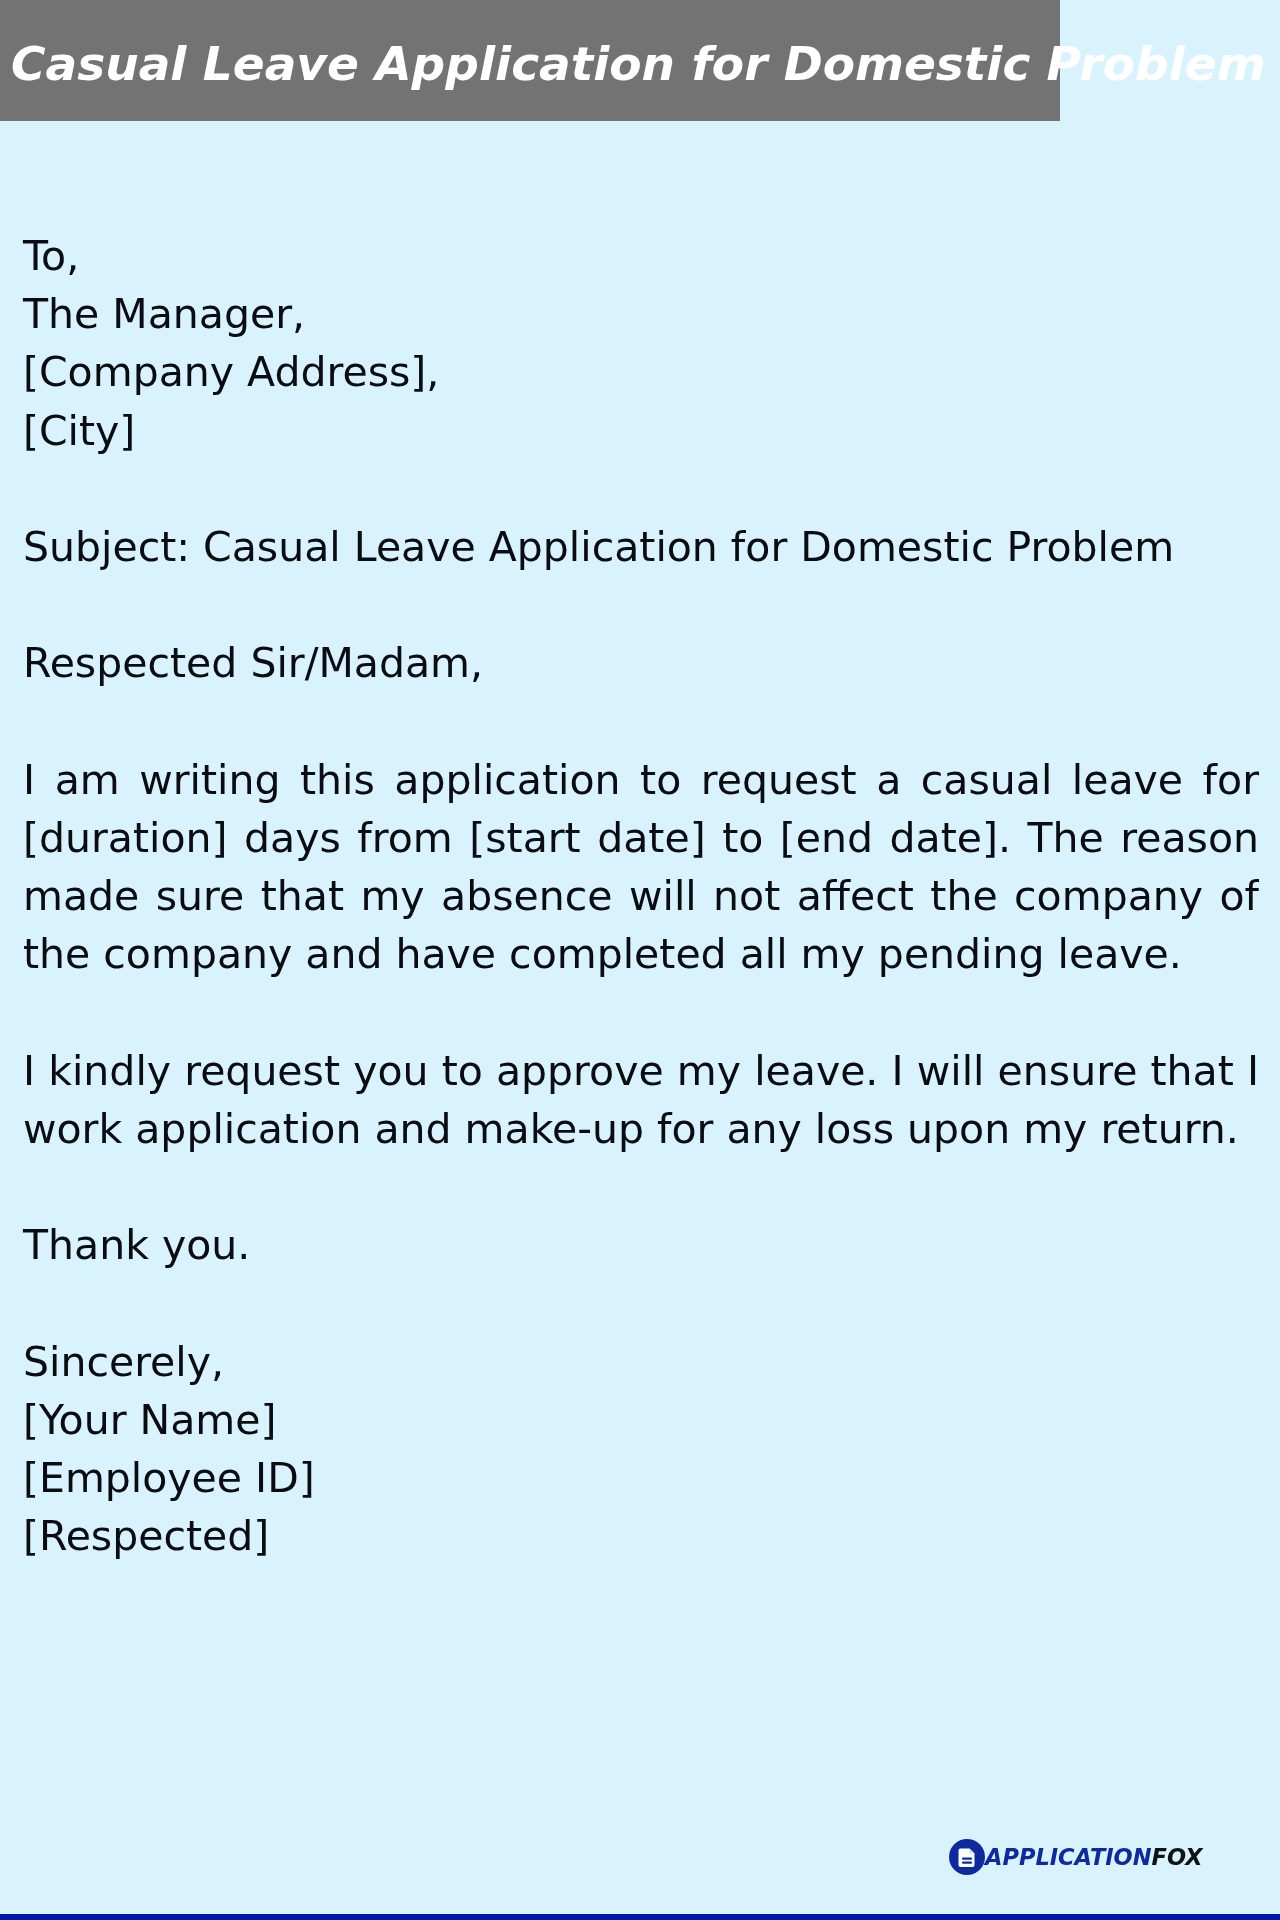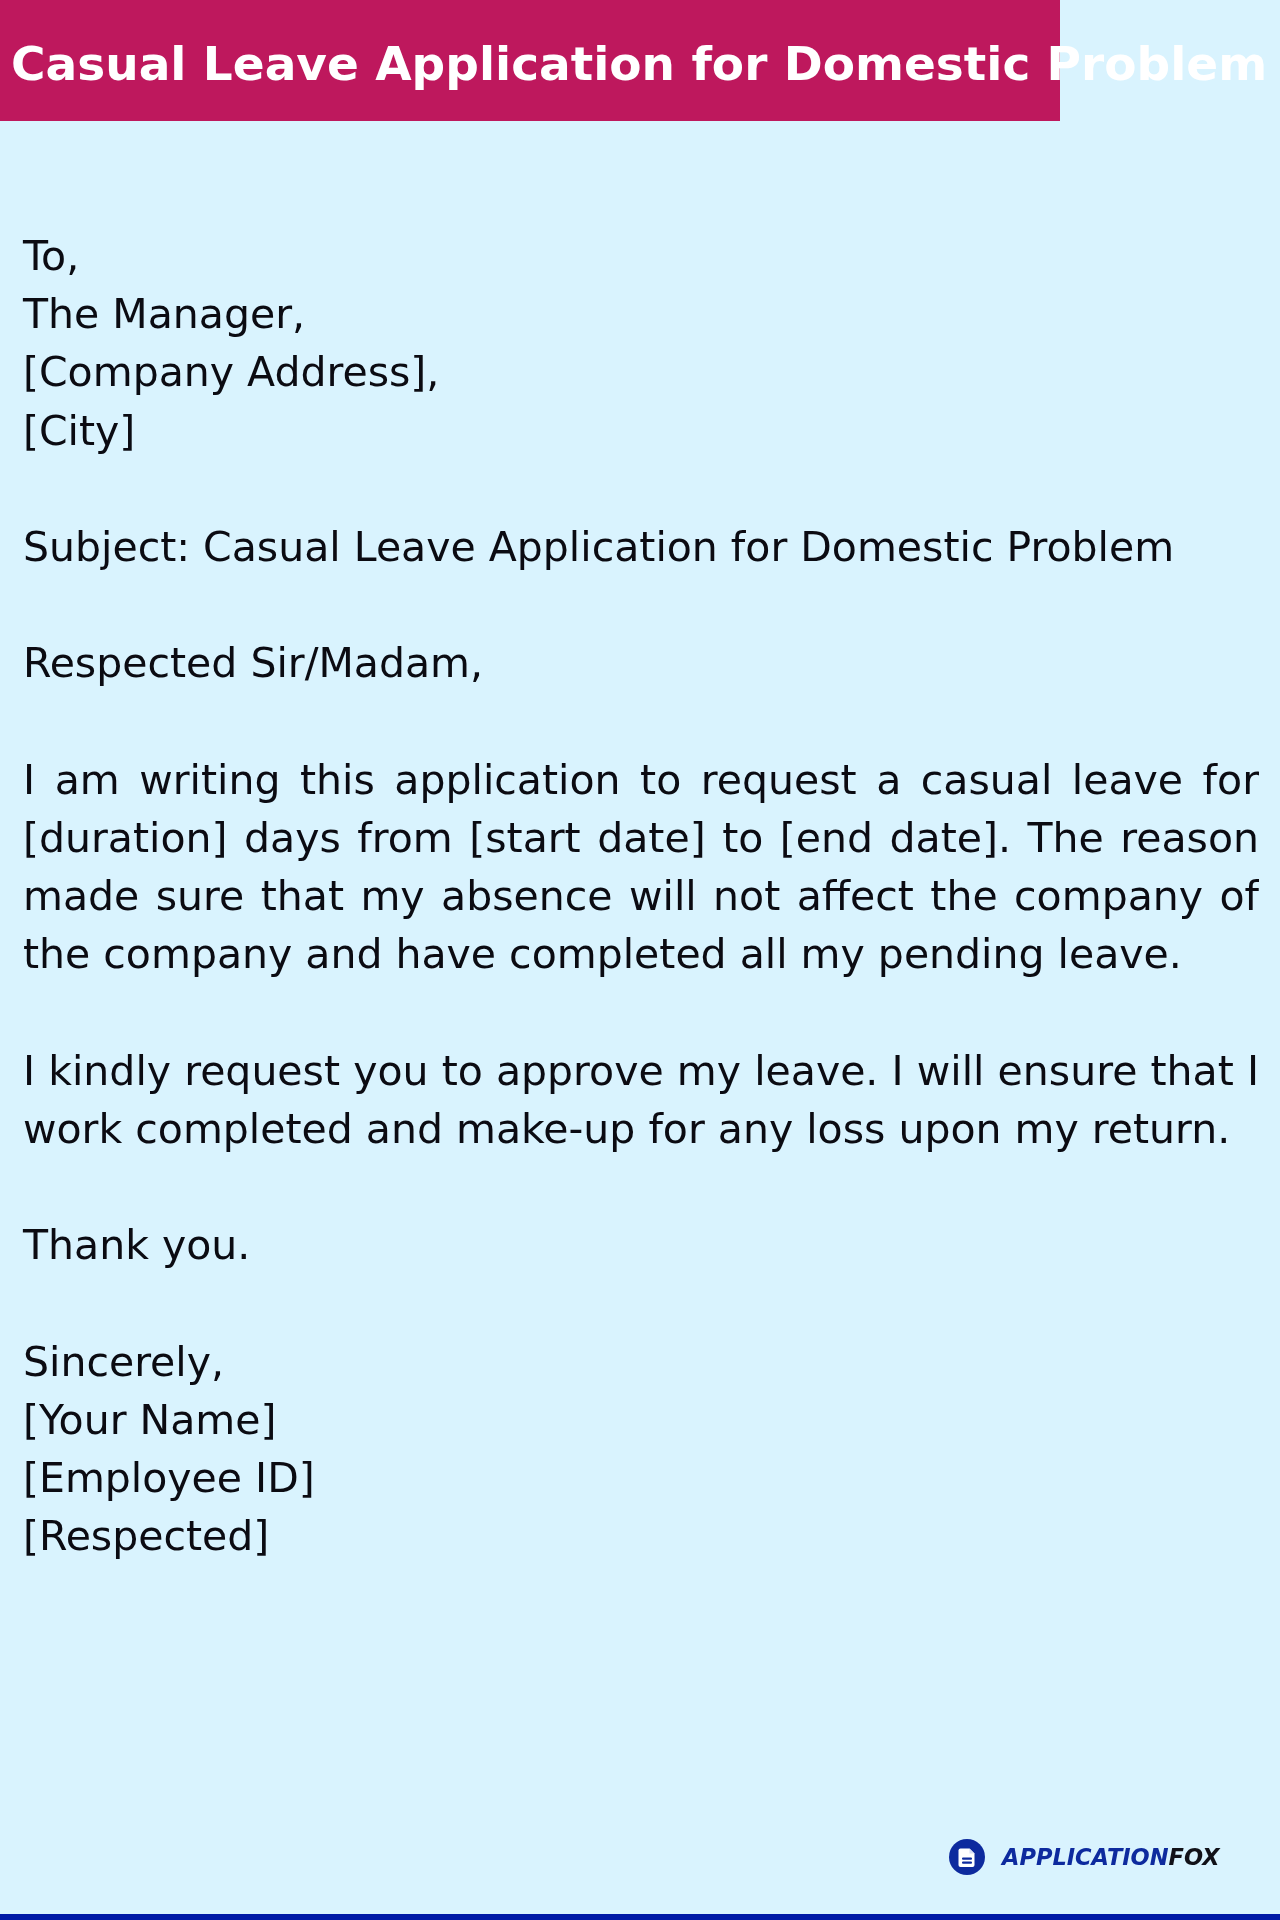--- a/index.html
+++ b/index.html
@@ -20,7 +20,8 @@
       left: 0; top: 0;
       width: 1060px;
       height: 121px;
-      background: #be185d;
+      background: #737373;
+      font-style: italic;
     }
     .header-title {
       position: absolute;

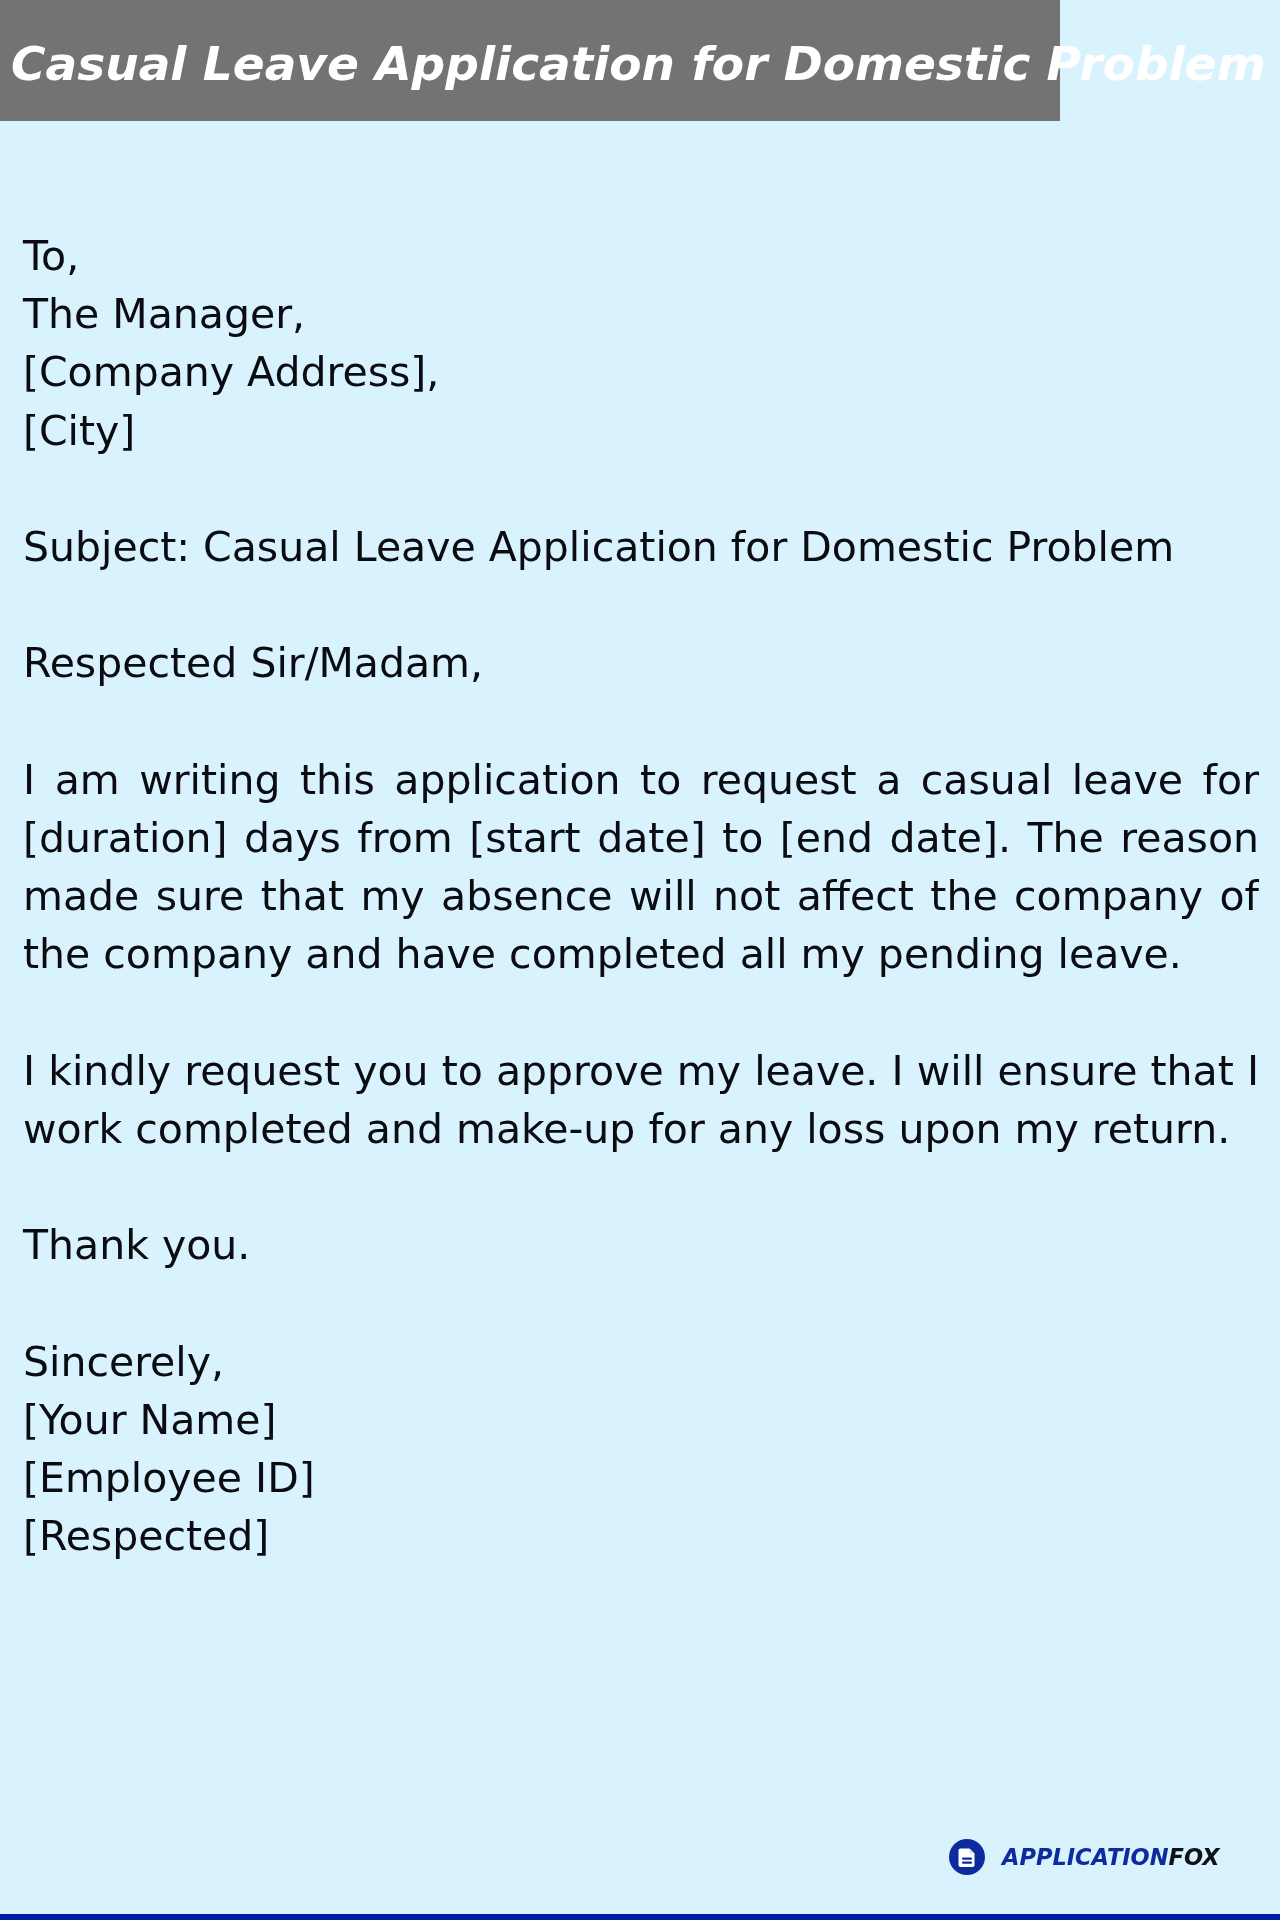--- a/index.html
+++ b/index.html
@@ -124,7 +124,7 @@
   <span class="line blank"> </span>
   <div>
     <span class="line justify">I kindly request you to approve my leave. I will ensure that I</span>
-    <span class="line">work completed and make-up for any loss upon my return.</span>
+    <span class="line">work application and make-up for any loss upon my return.</span>
   </div>
   <span class="line blank"> </span>
   <span class="line">Thank you.</span>

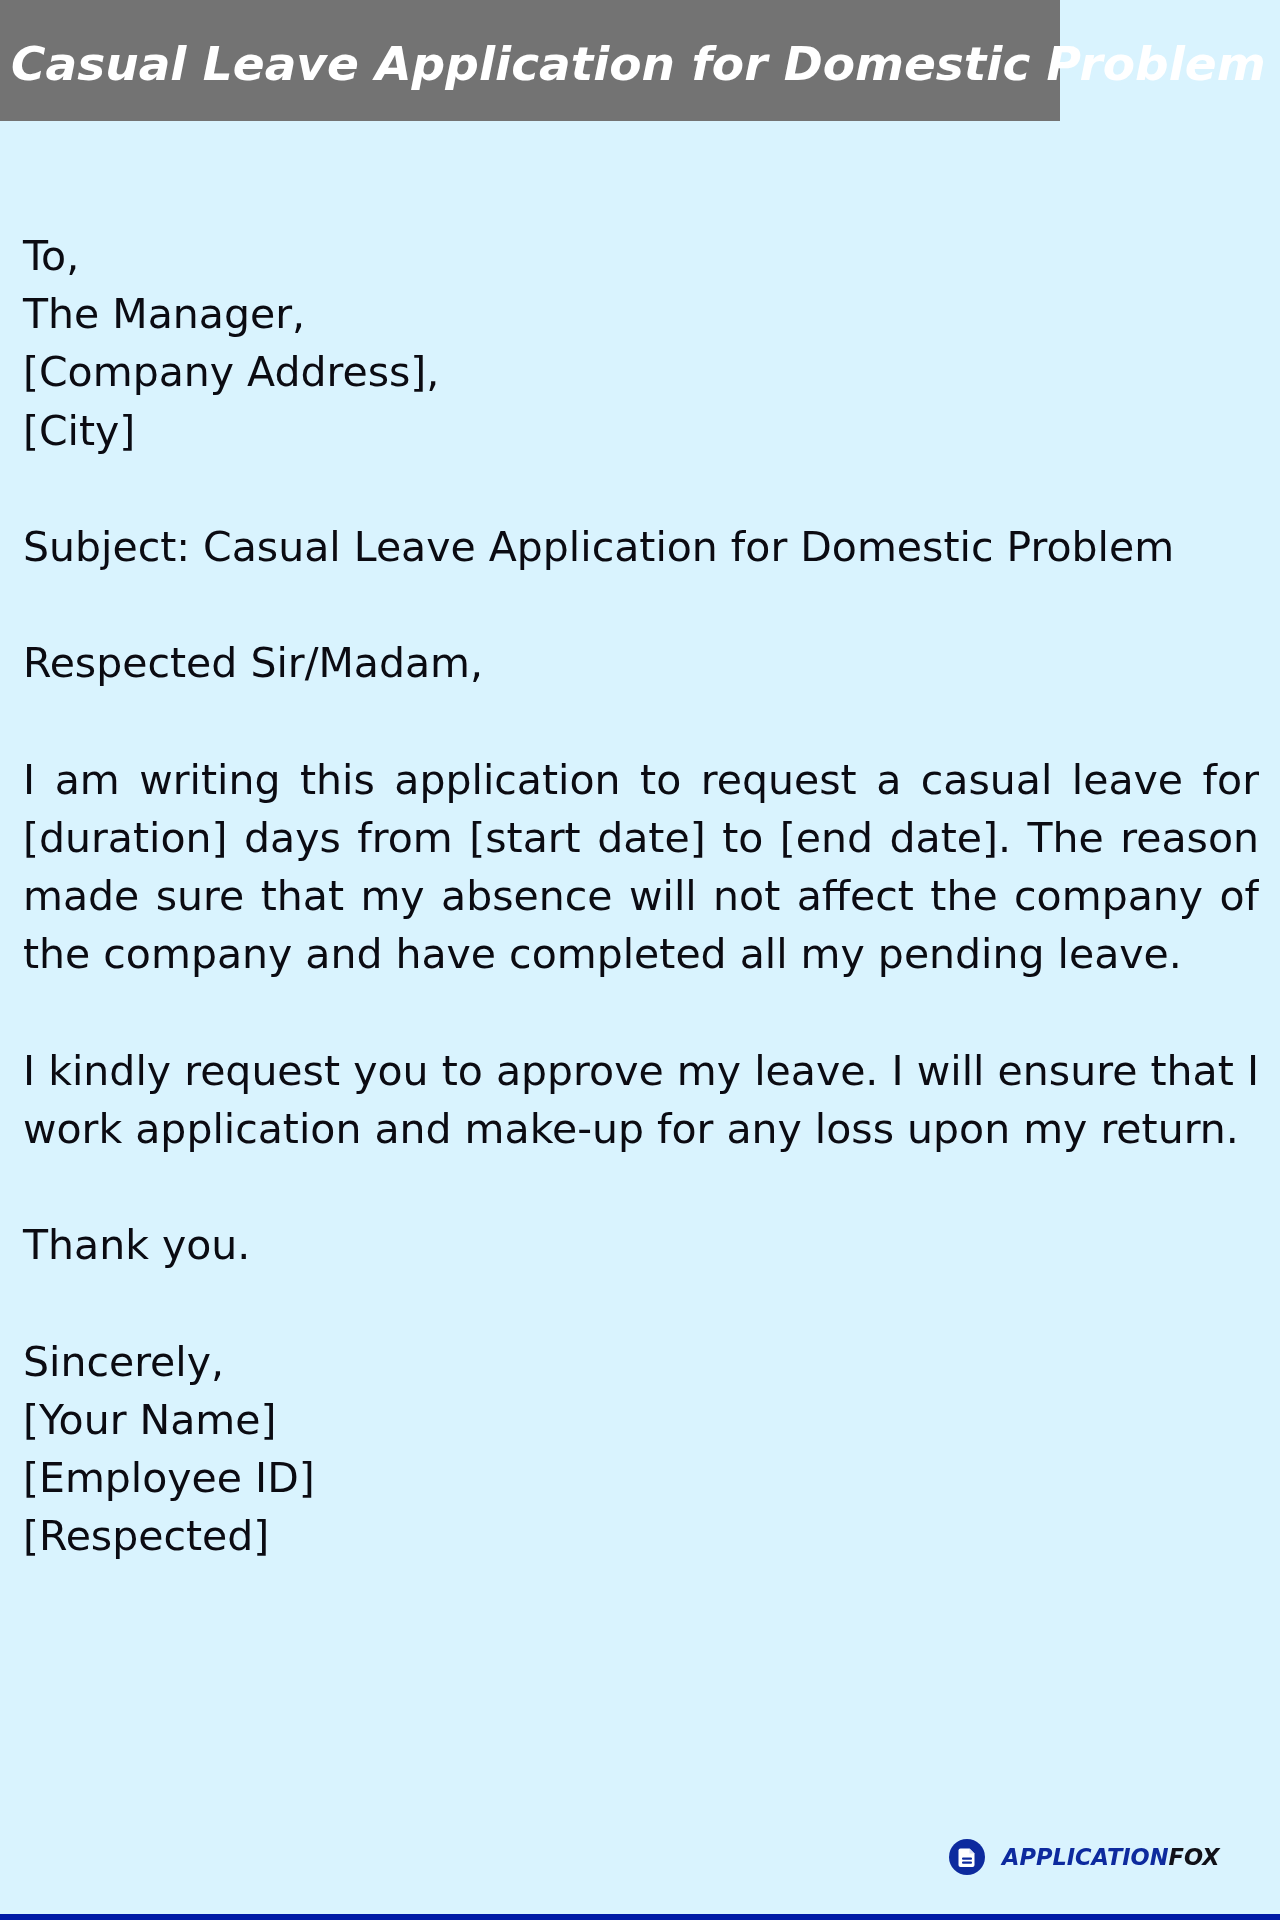--- a/index.html
+++ b/index.html
@@ -77,7 +77,7 @@
       left: 0; top: 0;
     }
     .brand-text {
-      margin-left: 17px;
+      margin-left: 0;
       font-family: "DejaVu Sans", sans-serif;
       font-weight: bold;
       font-style: italic;

